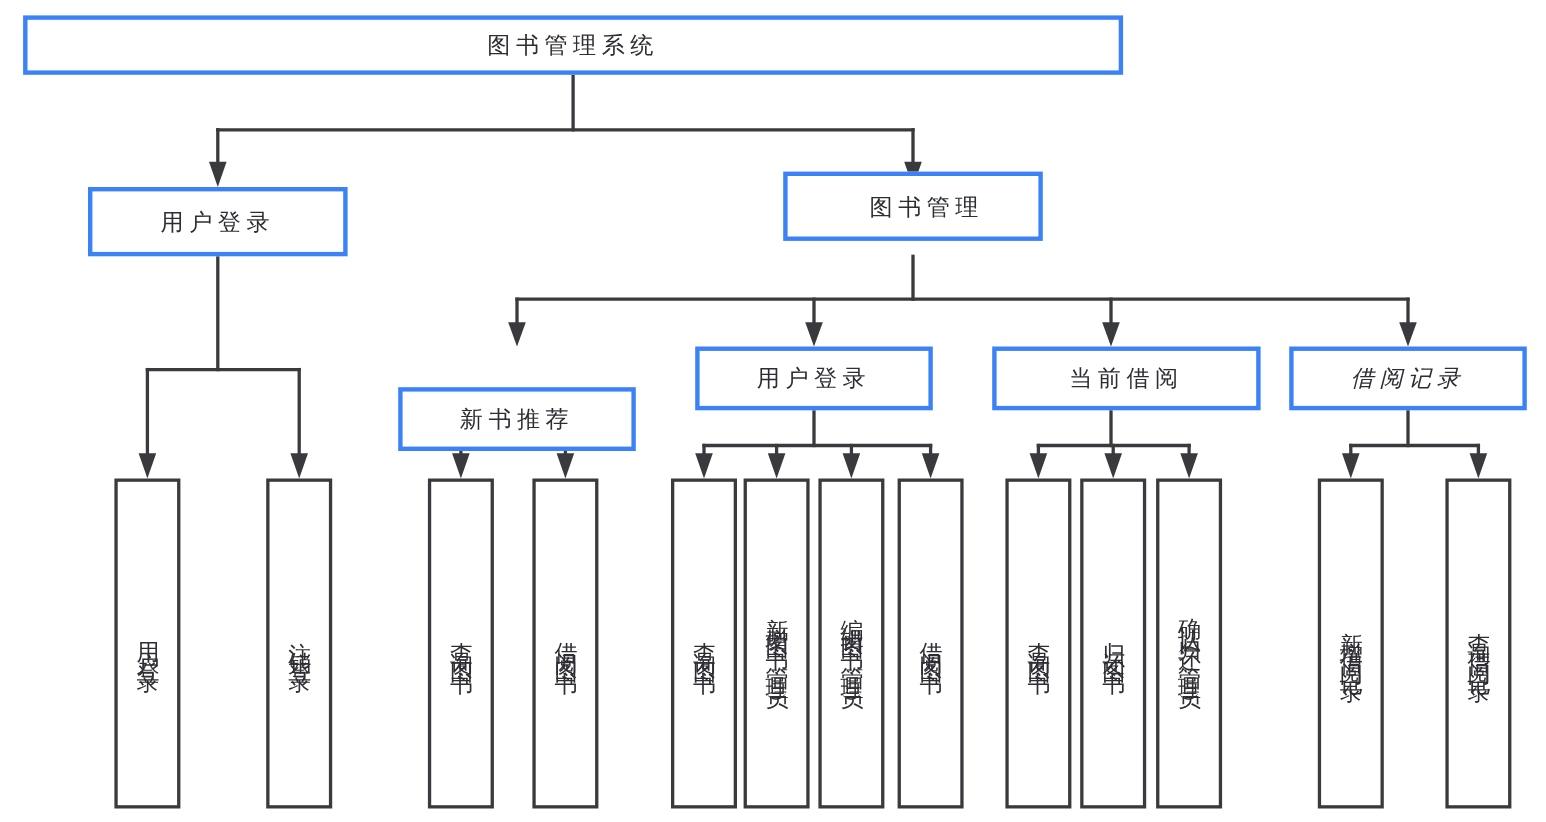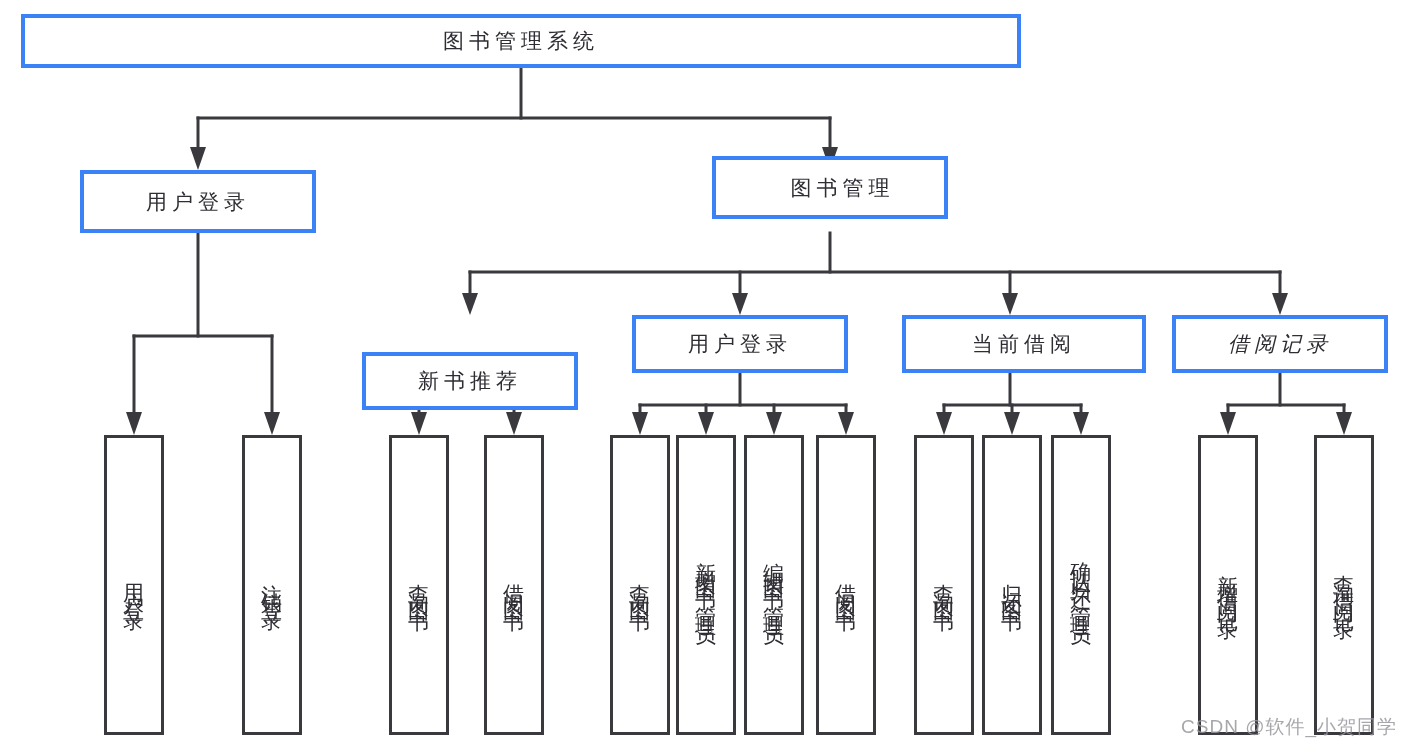--- a/index.html
+++ b/index.html
@@ -175,7 +175,6 @@
     <span class="vtext">查询借阅记录</span>
   </div>
 
-  <div class="watermark">CSDN @软件_小贺同学</div>
 
 </div>
 

